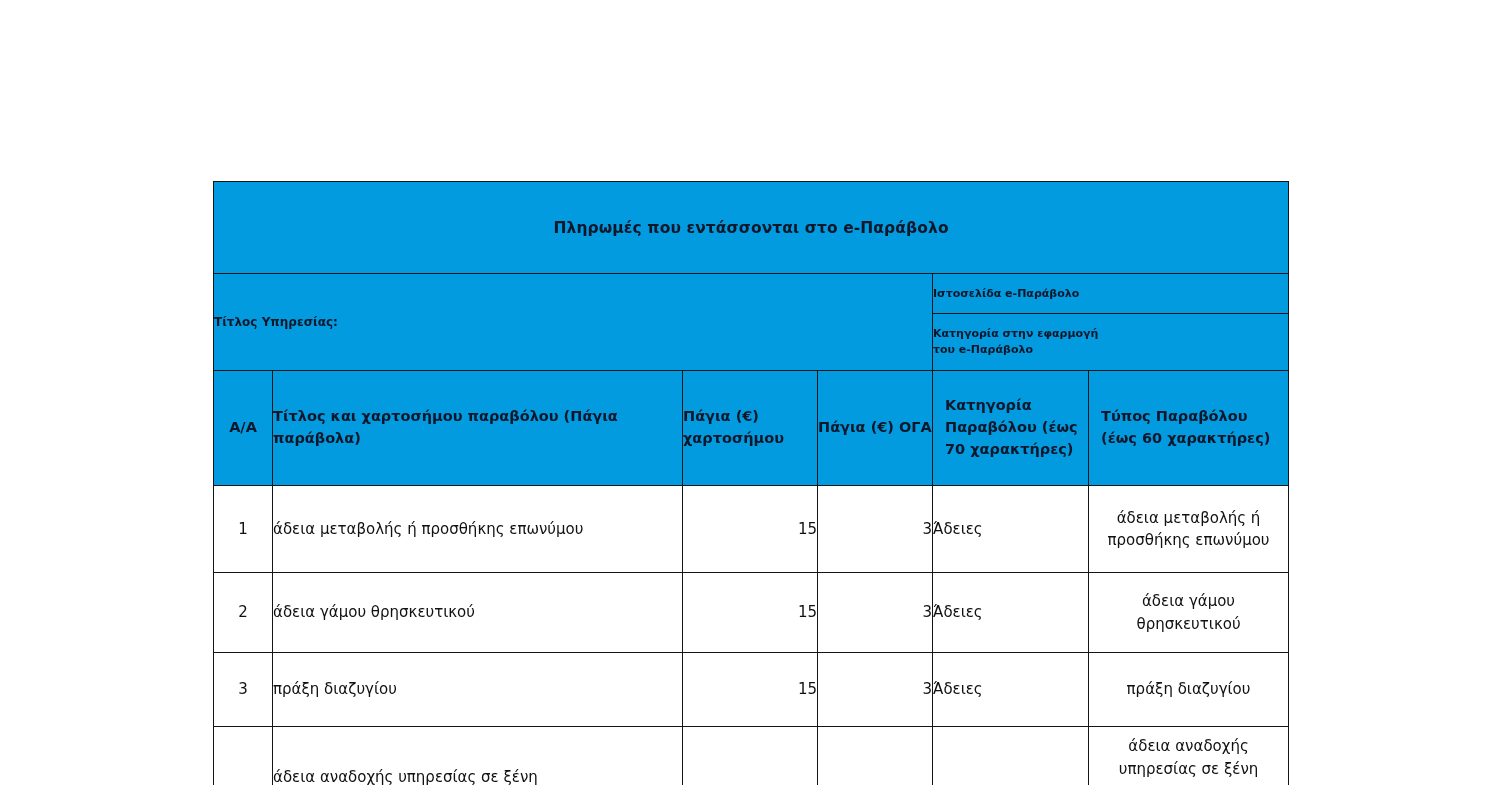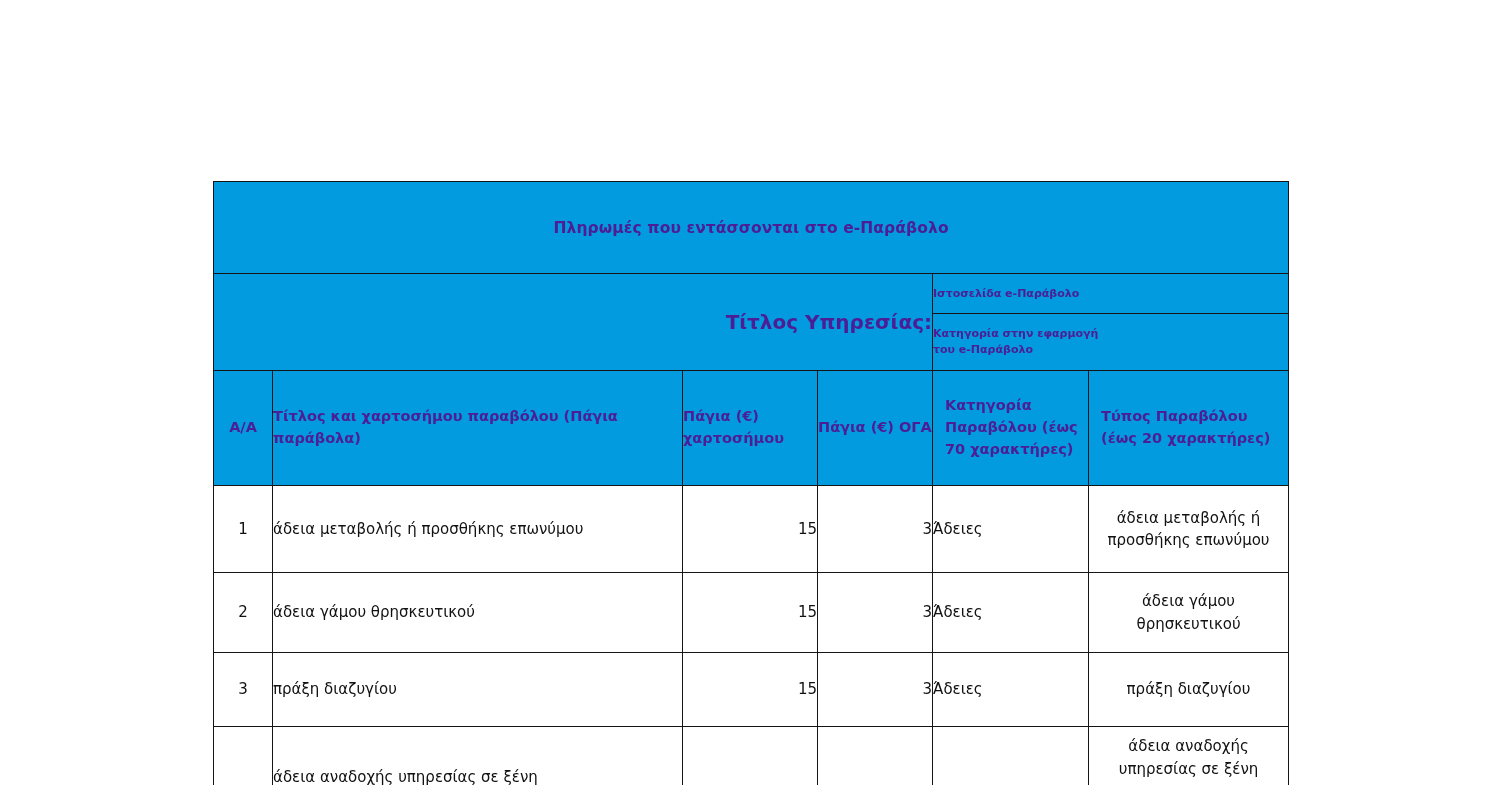--- a/index.html
+++ b/index.html
@@ -47,7 +47,7 @@
   
   .hdr {
     background: #039BE0;
-    color: #4c1d95;
+    color: #0f172a;
     font-weight: bold;
   }
 

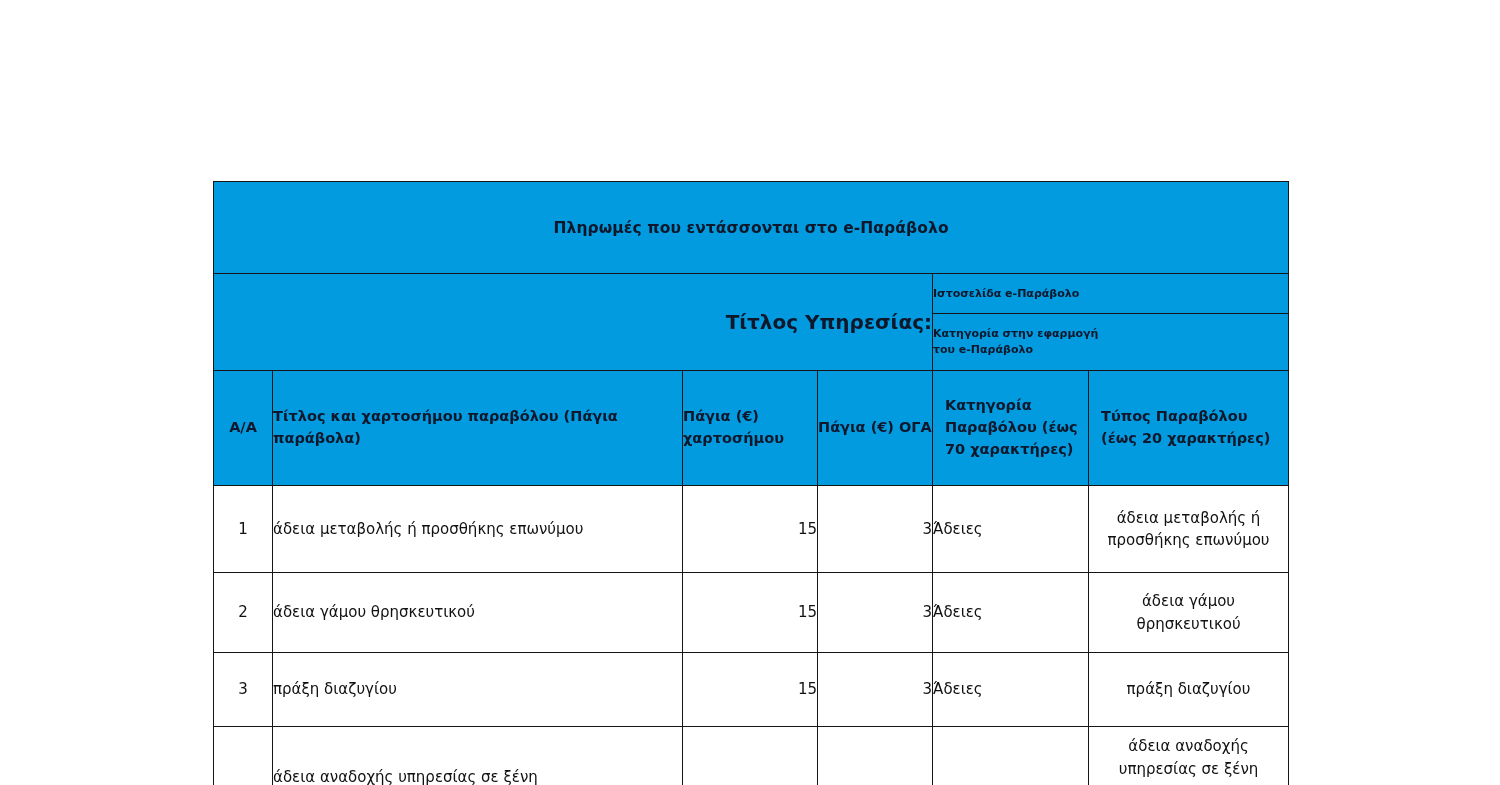--- a/index.html
+++ b/index.html
@@ -60,8 +60,8 @@
 
   .service-title-cell {
     height: 96px;
-    text-align: right;
-    font-size: 20px;
+    text-align: left;
+    font-size: 12px;
     padding: 0 0 0 14px;
   }
 

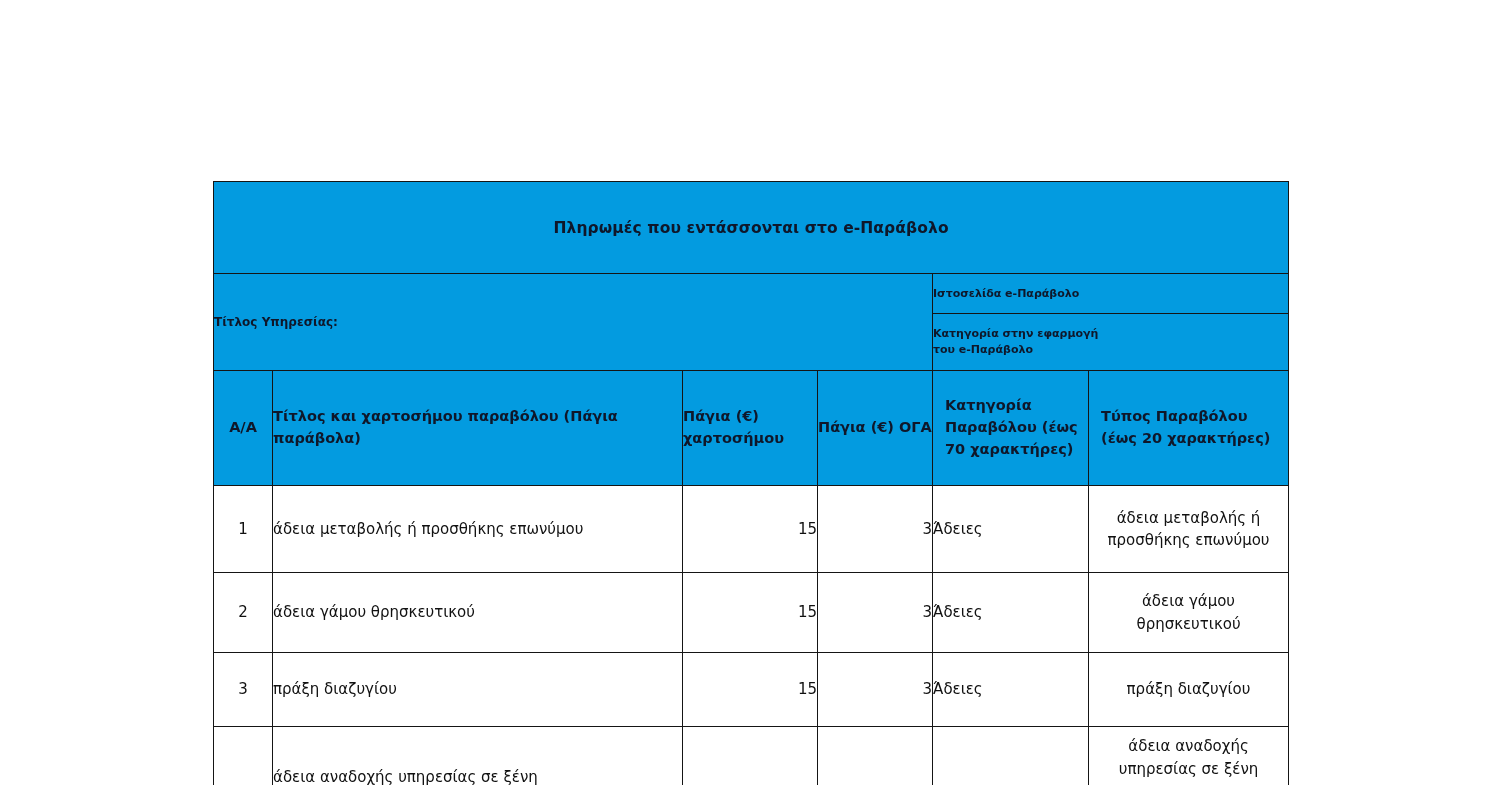--- a/index.html
+++ b/index.html
@@ -157,7 +157,7 @@
           <td class="hdr colhead">Πάγια (€) χαρτοσήμου</td>
           <td class="hdr colhead">Πάγια (€) ΟΓΑ</td>
           <td class="hdr colhead center-pad">Κατηγορία Παραβόλου (έως 70 χαρακτήρες)</td>
-          <td class="hdr colhead center-pad">Τύπος Παραβόλου (έως 20 χαρακτήρες)</td>
+          <td class="hdr colhead center-pad">Τύπος Παραβόλου (έως 60 χαρακτήρες)</td>
         </tr>
 
         <tr class="data-row">

